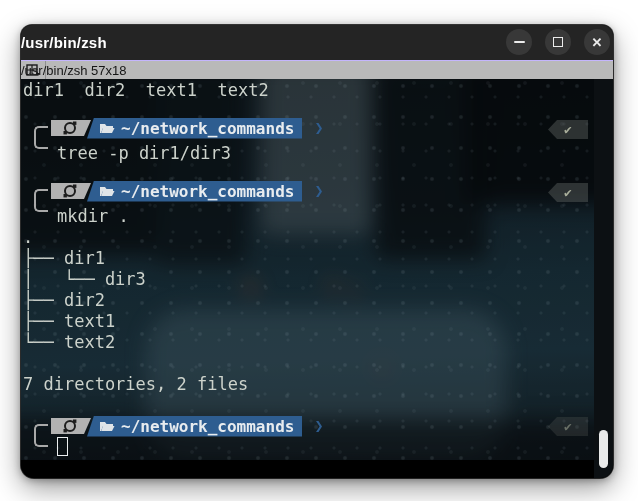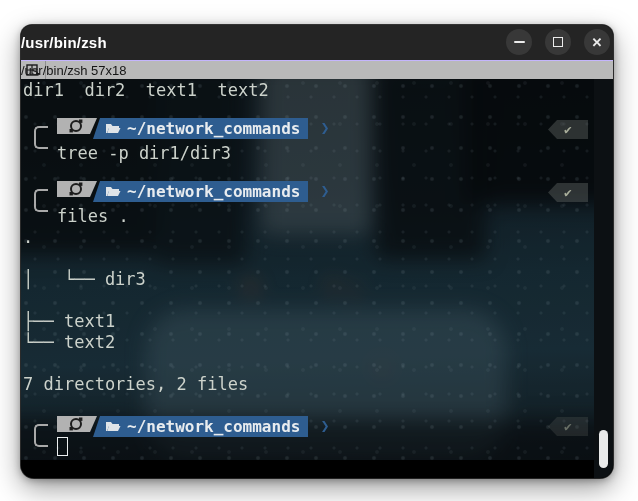--- a/index.html
+++ b/index.html
@@ -93,7 +93,7 @@
   }
 
   
-  .pbar { position:absolute; left:36px; height:20px; display:flex; align-items:flex-start; }
+  .pbar { position:absolute; left:30px; height:20px; display:flex; align-items:center; }
   .seg-gray {
     background:#b2b2b2; display:flex; align-items:center; padding:0 13px 0 11px;
     clip-path:polygon(0 0, 100% 0, calc(100% - 7px) 100%, 0 100%);

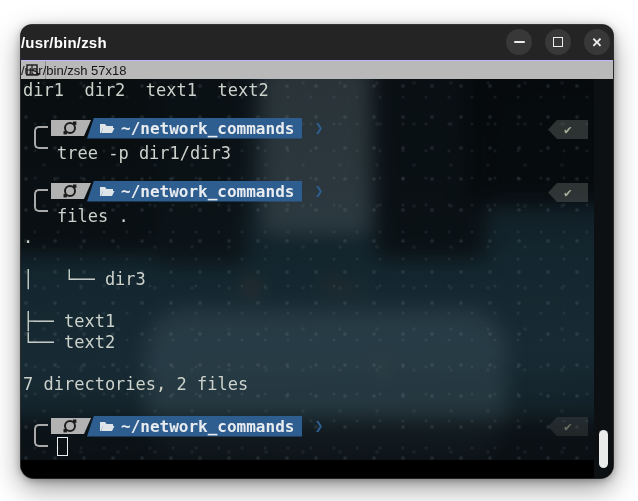--- a/index.html
+++ b/index.html
@@ -239,7 +239,7 @@
       <div class="status" style="top:104px">
         <span>✔</span>
       </div>
-      <div class="trow" style="top:127px; left:36px">files .</div>
+      <div class="trow" style="top:127px; left:36px">mkdir .</div>
 
       
       <div class="trow" style="top:148px">.</div>

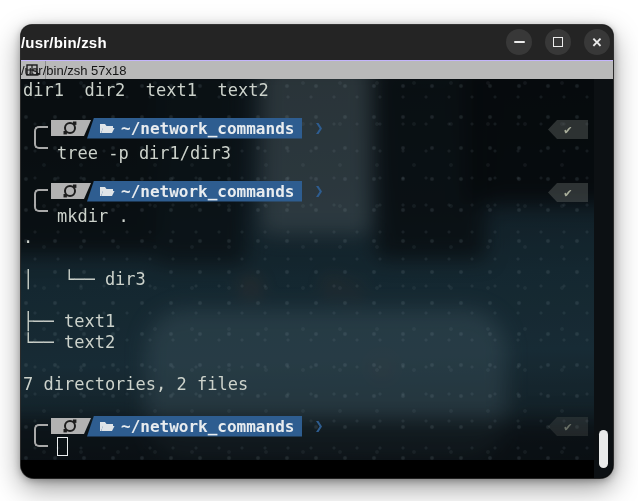--- a/index.html
+++ b/index.html
@@ -243,6 +243,7 @@
 
       
       <div class="trow" style="top:148px">.</div>
+      <div class="trow" style="top:169px">├── dir1</div>
       <div class="trow" style="top:190px">│   └── dir3</div>
       <div class="trow" style="top:232px">├── text1</div>
       <div class="trow" style="top:253px">└── text2</div>

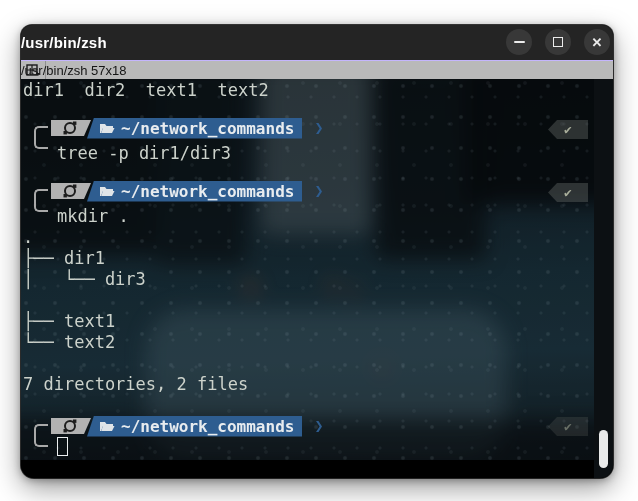--- a/index.html
+++ b/index.html
@@ -245,6 +245,7 @@
       <div class="trow" style="top:148px">.</div>
       <div class="trow" style="top:169px">├── dir1</div>
       <div class="trow" style="top:190px">│   └── dir3</div>
+      <div class="trow" style="top:211px">├── dir2</div>
       <div class="trow" style="top:232px">├── text1</div>
       <div class="trow" style="top:253px">└── text2</div>
 

